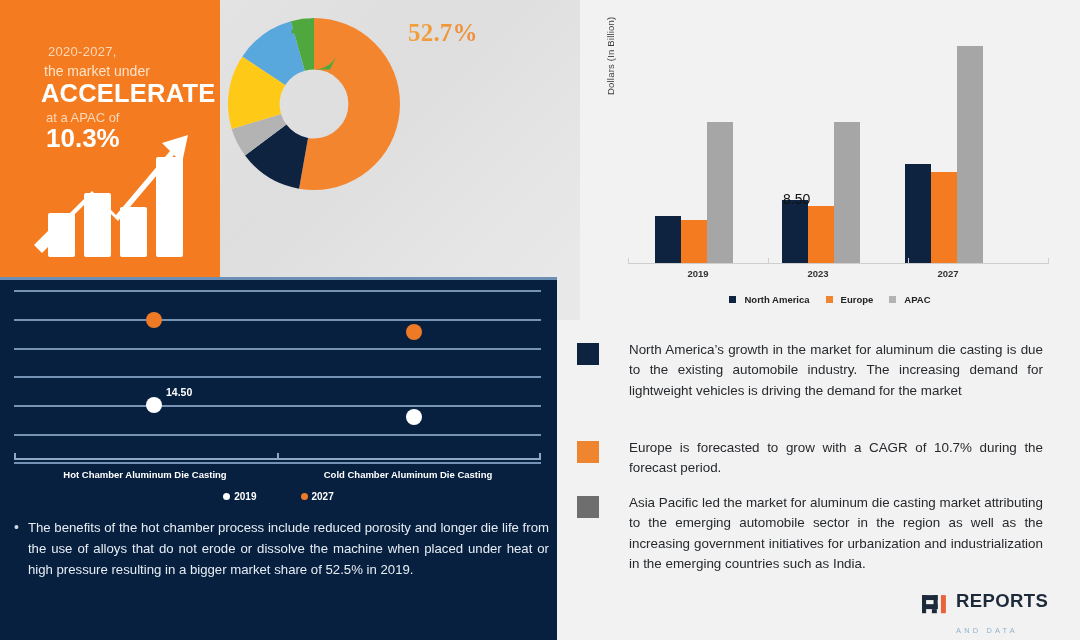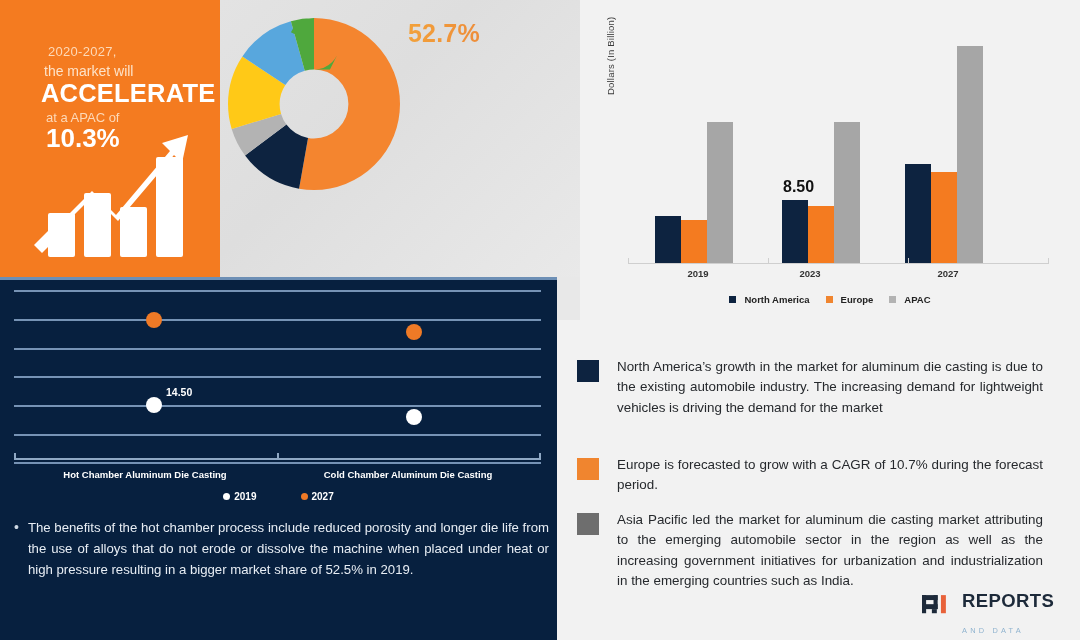--- a/index.html
+++ b/index.html
@@ -45,6 +45,7 @@
   .donut-panel {
     position: absolute; left: 220px; top: 0; width: 360px; height: 277px;
     background: linear-gradient(135deg,#e3e3e3 0%, #dedede 40%, #e9e9e9 100%);
+    font-family: Liberation Serif, serif;
   }
   .donut-wrap { position: absolute; left: 8px; top: 18px; width: 172px; height: 172px; }
   .donut-svg { display: block; }

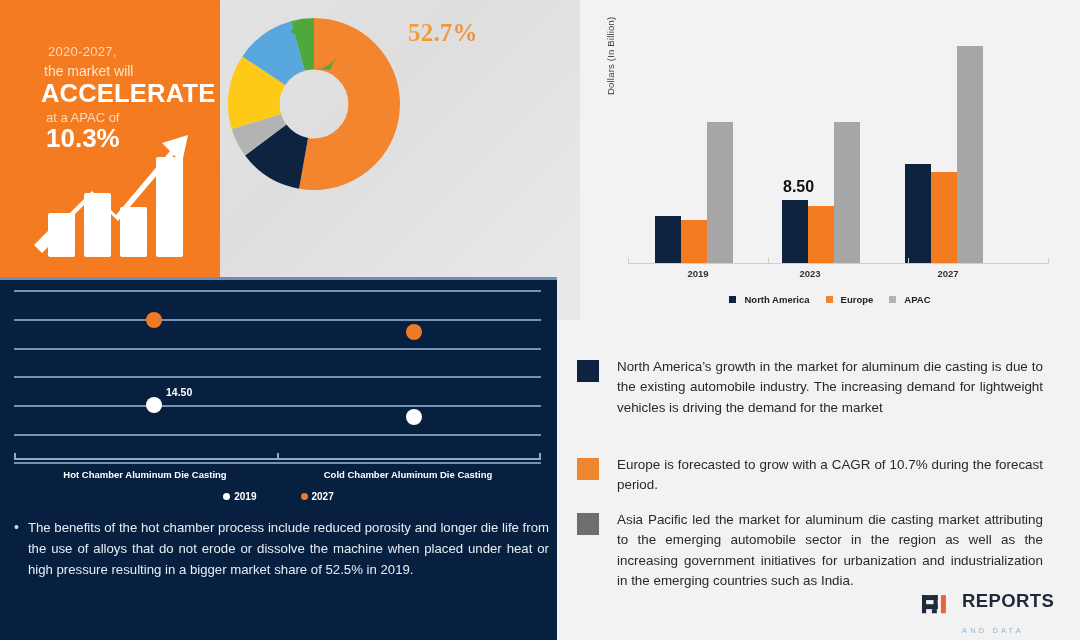--- a/index.html
+++ b/index.html
@@ -178,7 +178,7 @@
         </g>
       </svg>
       <div class="accel-l1">2020-2027,</div>
-      <div class="accel-l2">the market will</div>
+      <div class="accel-l2">the market under</div>
       <div class="accel-big">ACCELERATE</div>
       <div class="accel-l4">at a APAC of</div>
       <div class="accel-pct">10.3%</div>

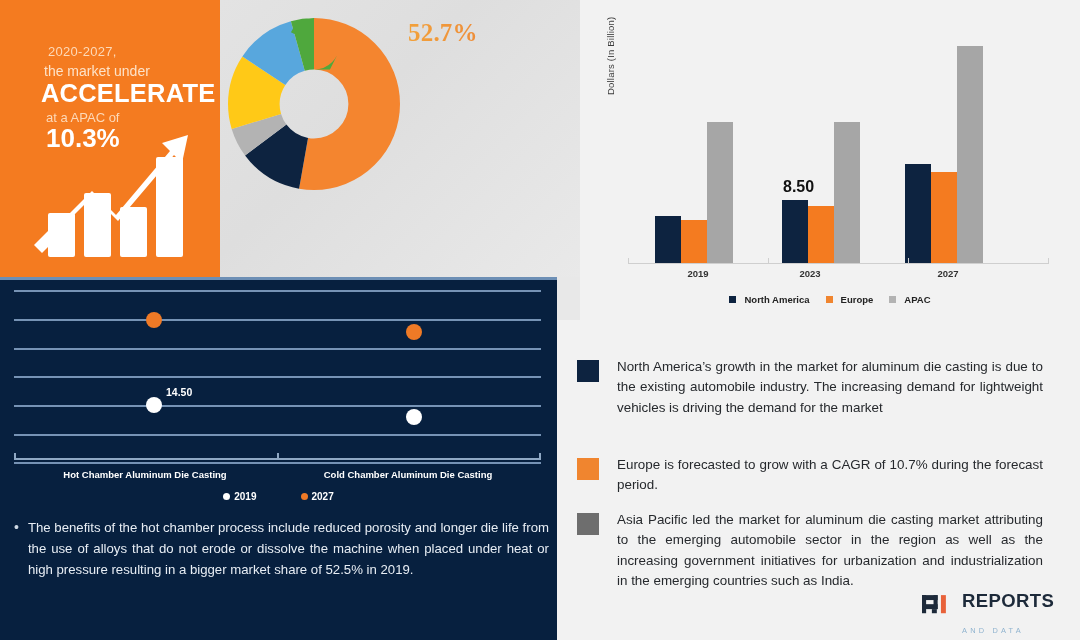--- a/index.html
+++ b/index.html
@@ -86,8 +86,9 @@
   .bar.eu { background: #f47b20; }
   .bar.ap { background: #a6a6a6; }
   .bar-value {
-    position: absolute; font-size: 16px; font-weight: bold; color: #111;
+    position: absolute; font-size: 14px; font-weight: normal; color: #111;
     white-space: nowrap;
+    margin-top: 13px;
   }
   .xtick {
     position: absolute; top: 268px; font-size: 9.5px; font-weight: bold; color: #333;

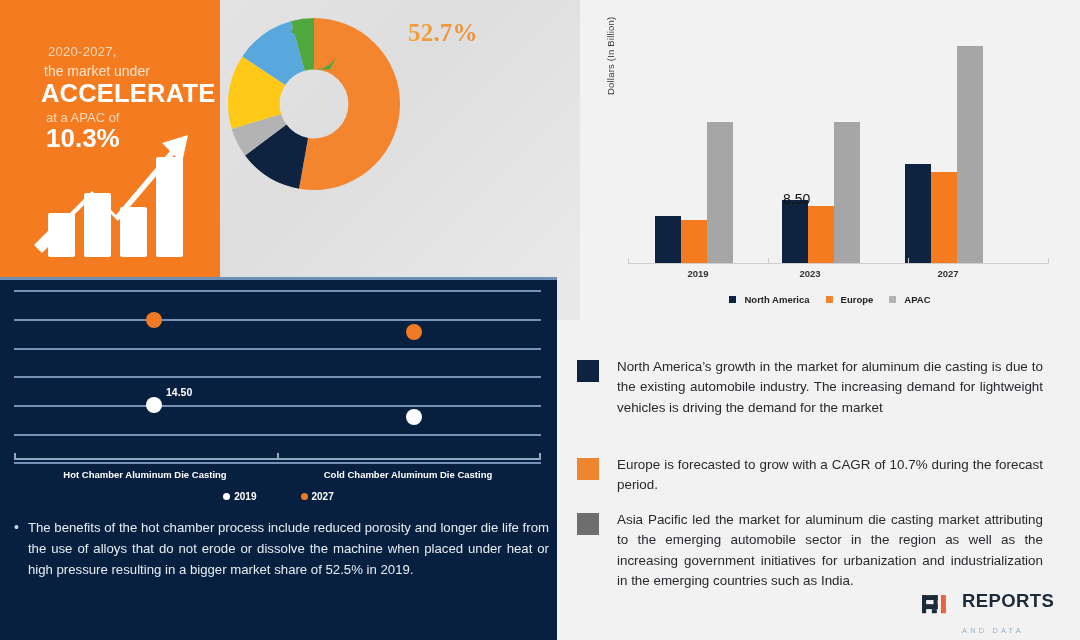--- a/index.html
+++ b/index.html
@@ -234,7 +234,7 @@
     <div class="tick-sep" style="left:468px;"></div>
 
     <div class="xtick" style="left:88px;">2019</div>
-    <div class="xtick" style="left:200px;">2023</div>
+    <div class="xtick" style="left:208px;">2023</div>
     <div class="xtick" style="left:338px;">2027</div>
 
     <div class="bar-legend">

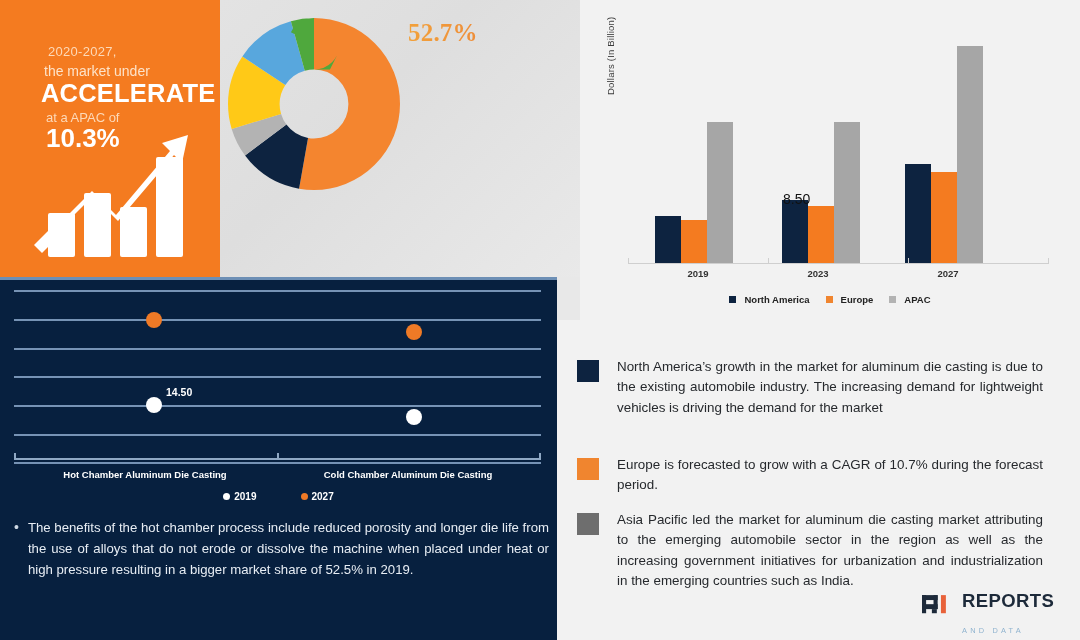--- a/index.html
+++ b/index.html
@@ -144,7 +144,7 @@
     background: #f2f2f2;
   }
   .bullet {
-    position: absolute; display: flex; gap: 18px; width: 466px; left: 20px; margin-top: 17px;
+    position: absolute; display: flex; gap: 30px; width: 466px; left: 20px;
   }
   .bullet .sw { width: 22px; height: 22px; flex: 0 0 22px; margin-top: 3px; }
   .bullet .tx {

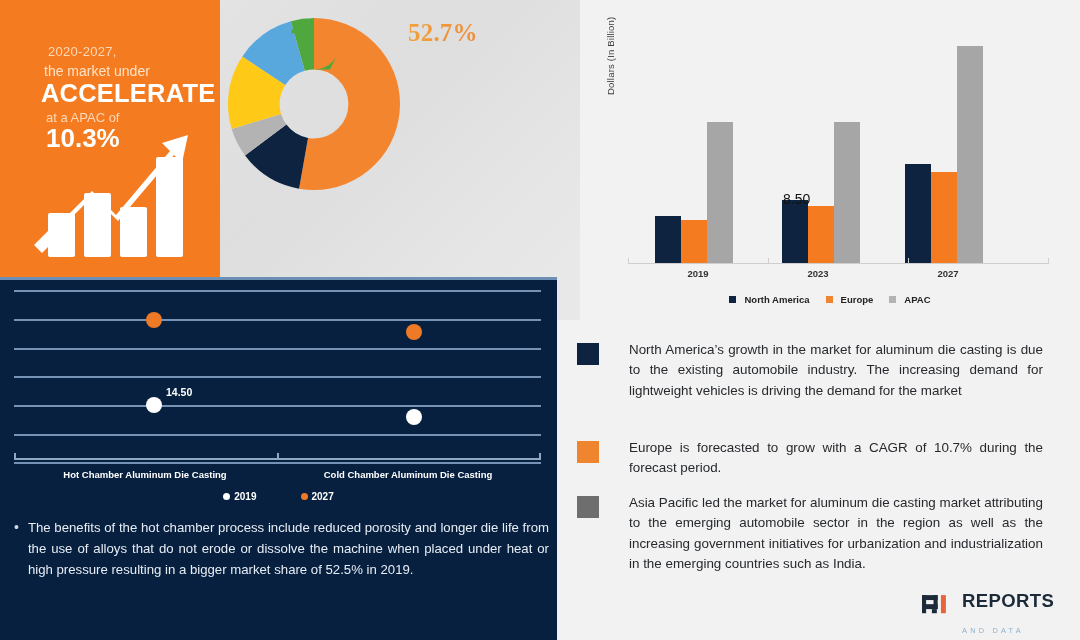--- a/index.html
+++ b/index.html
@@ -155,7 +155,7 @@
   .sw.gray { background: #6e6e6e; }
 
   
-  .logo { position: absolute; left: 922px; top: 592px; display: flex; align-items: flex-start; gap: 12px; }
+  .logo { position: absolute; left: 922px; top: 592px; display: flex; align-items: flex-start; gap: 6px; }
   .logo-mark { width: 28px; height: 26px; flex: 0 0 28px; }
   .logo-text { display: flex; flex-direction: column; line-height: 1; }
   .logo-main { font-size: 18.5px; font-weight: bold; color: #1d2a3a; letter-spacing: .4px; }

